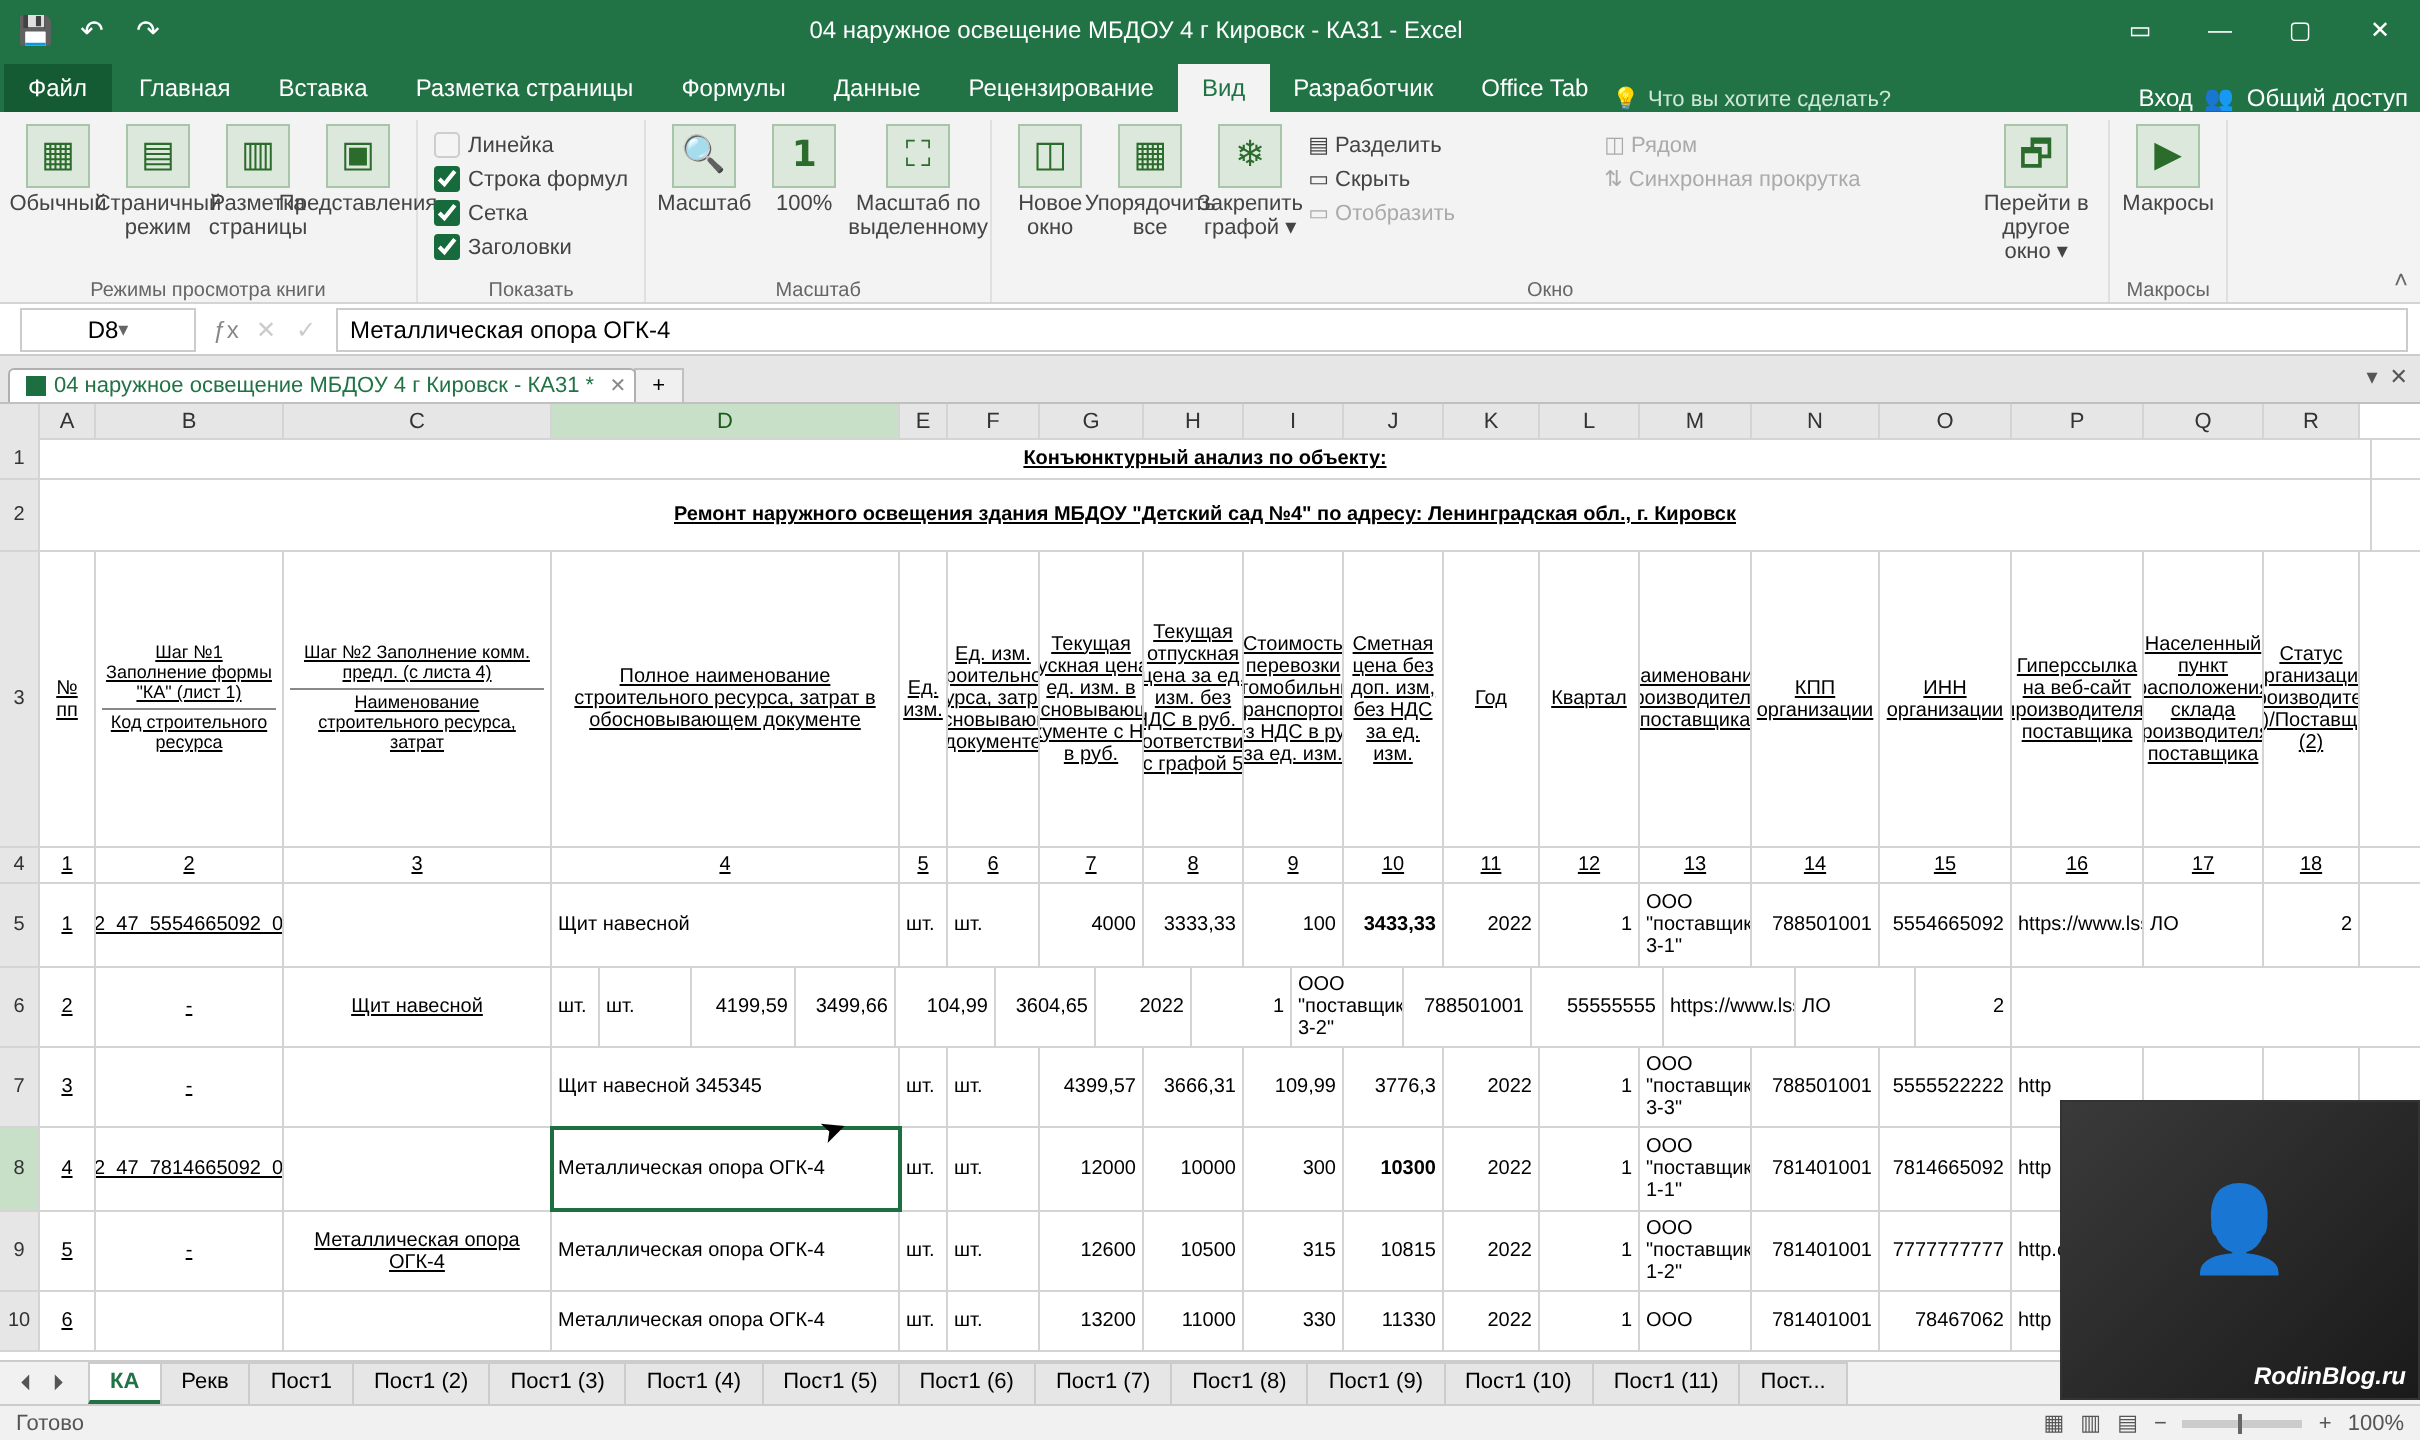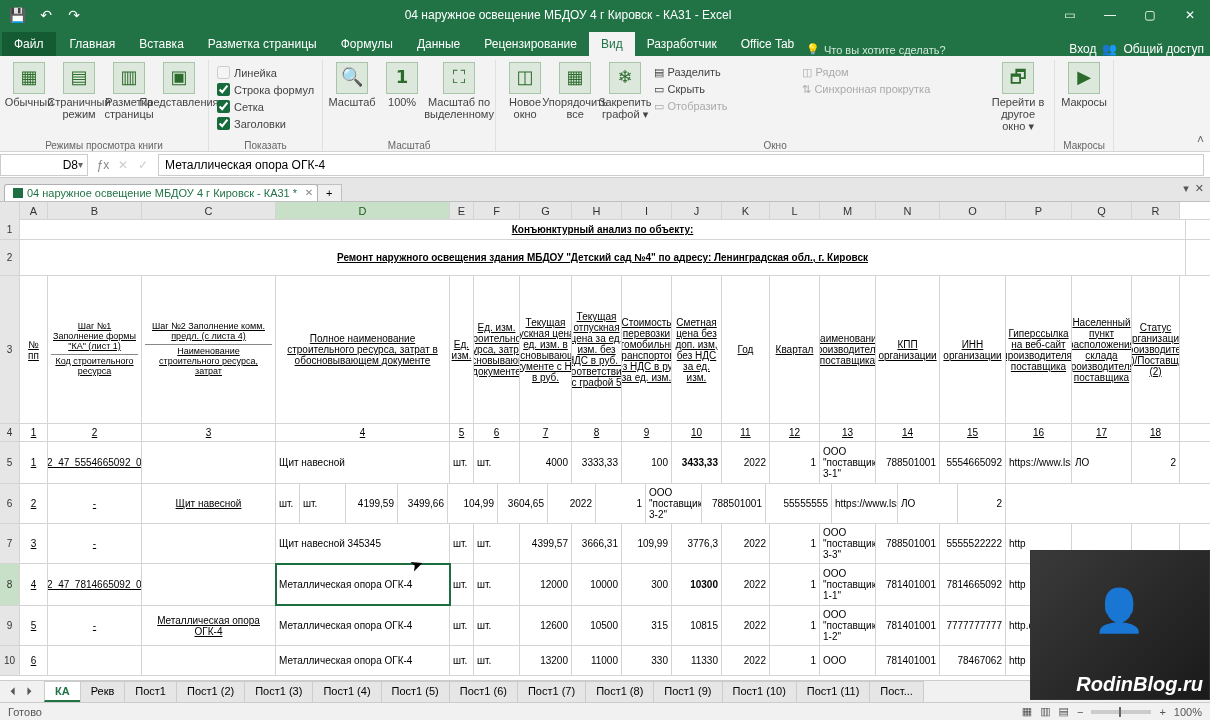--- a/index.html
+++ b/index.html
@@ -37,7 +37,7 @@
 
 
 .fbar { height: 26px; background: #fff; border-bottom: 1px solid #ccc; display: flex; align-items: center; font-size: 12px; }
-.namebox { width: 88px; height: 22px; border: 1px solid #ccc; margin-left: 0; padding: 0 4px; display: flex; align-items: center; justify-content: flex-end; background: #fff; }
+.namebox { width: 88px; height: 22px; border: 1px solid #ccc; margin-left: 10px; padding: 0 4px; display: flex; align-items: center; justify-content: center; background: #fff; }
 .namebox .dd { color: #666; font-size: 10px; }
 .fbtns { display: flex; gap: 2px; margin: 0 6px; color: #888; }
 .fbtns span { width: 18px; text-align: center; }

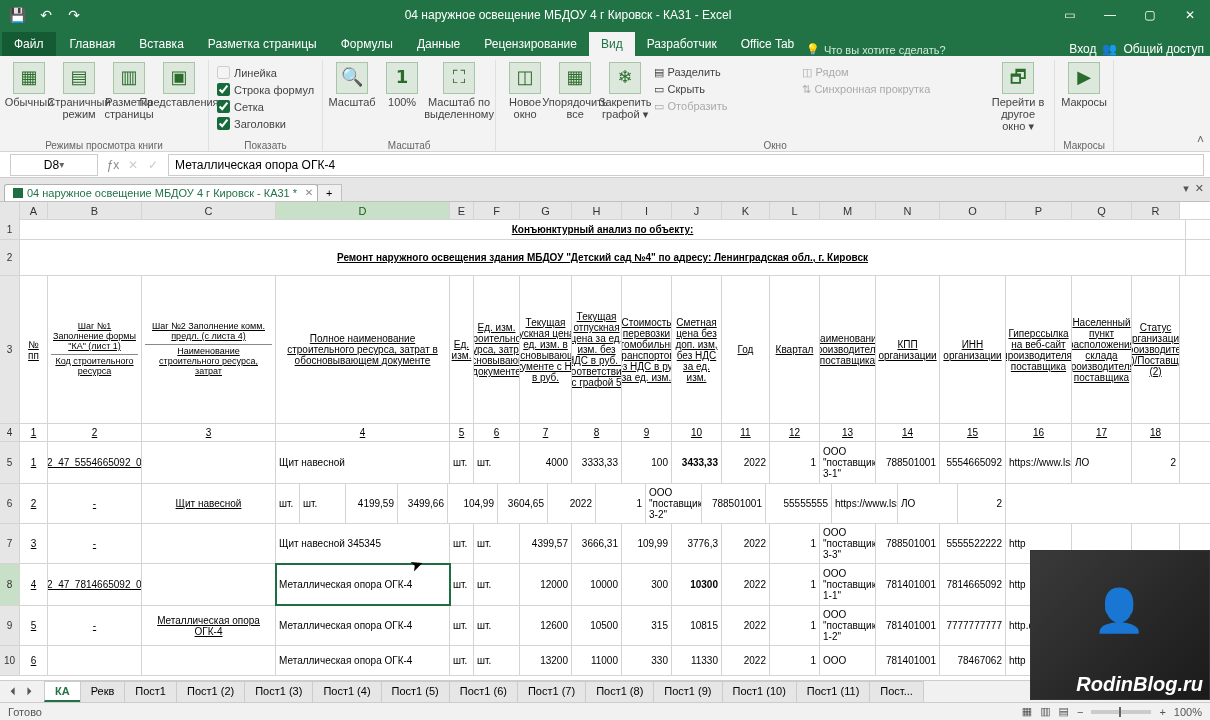--- a/index.html
+++ b/index.html
@@ -80,7 +80,7 @@
 
 .webcam { position: absolute; right: 0; bottom: 20px; width: 180px; height: 150px; background: linear-gradient(135deg,#3a3a3a,#1a1a1a); border: 1px solid #333; display: flex; flex-direction: column; justify-content: flex-end; }
 .webcam .face { flex: 1; display: flex; align-items: center; justify-content: center; color: #888; font-size: 42px; }
-.webcam .wm { color: #e8e8e8; font-size: 20px; font-style: italic; text-align: right; padding: 3px 6px; font-family: Georgia, serif; }
+.webcam .wm { color: #e8e8e8; font-size: 12px; font-style: italic; text-align: right; padding: 3px 6px; font-family: Georgia, serif; }
 .webcam .wm b { color: #fff; }
 
 .cursor { position: absolute; left: 410px; top: 555px; font-size: 16px; color: #000; pointer-events: none; transform: rotate(-20deg); }

